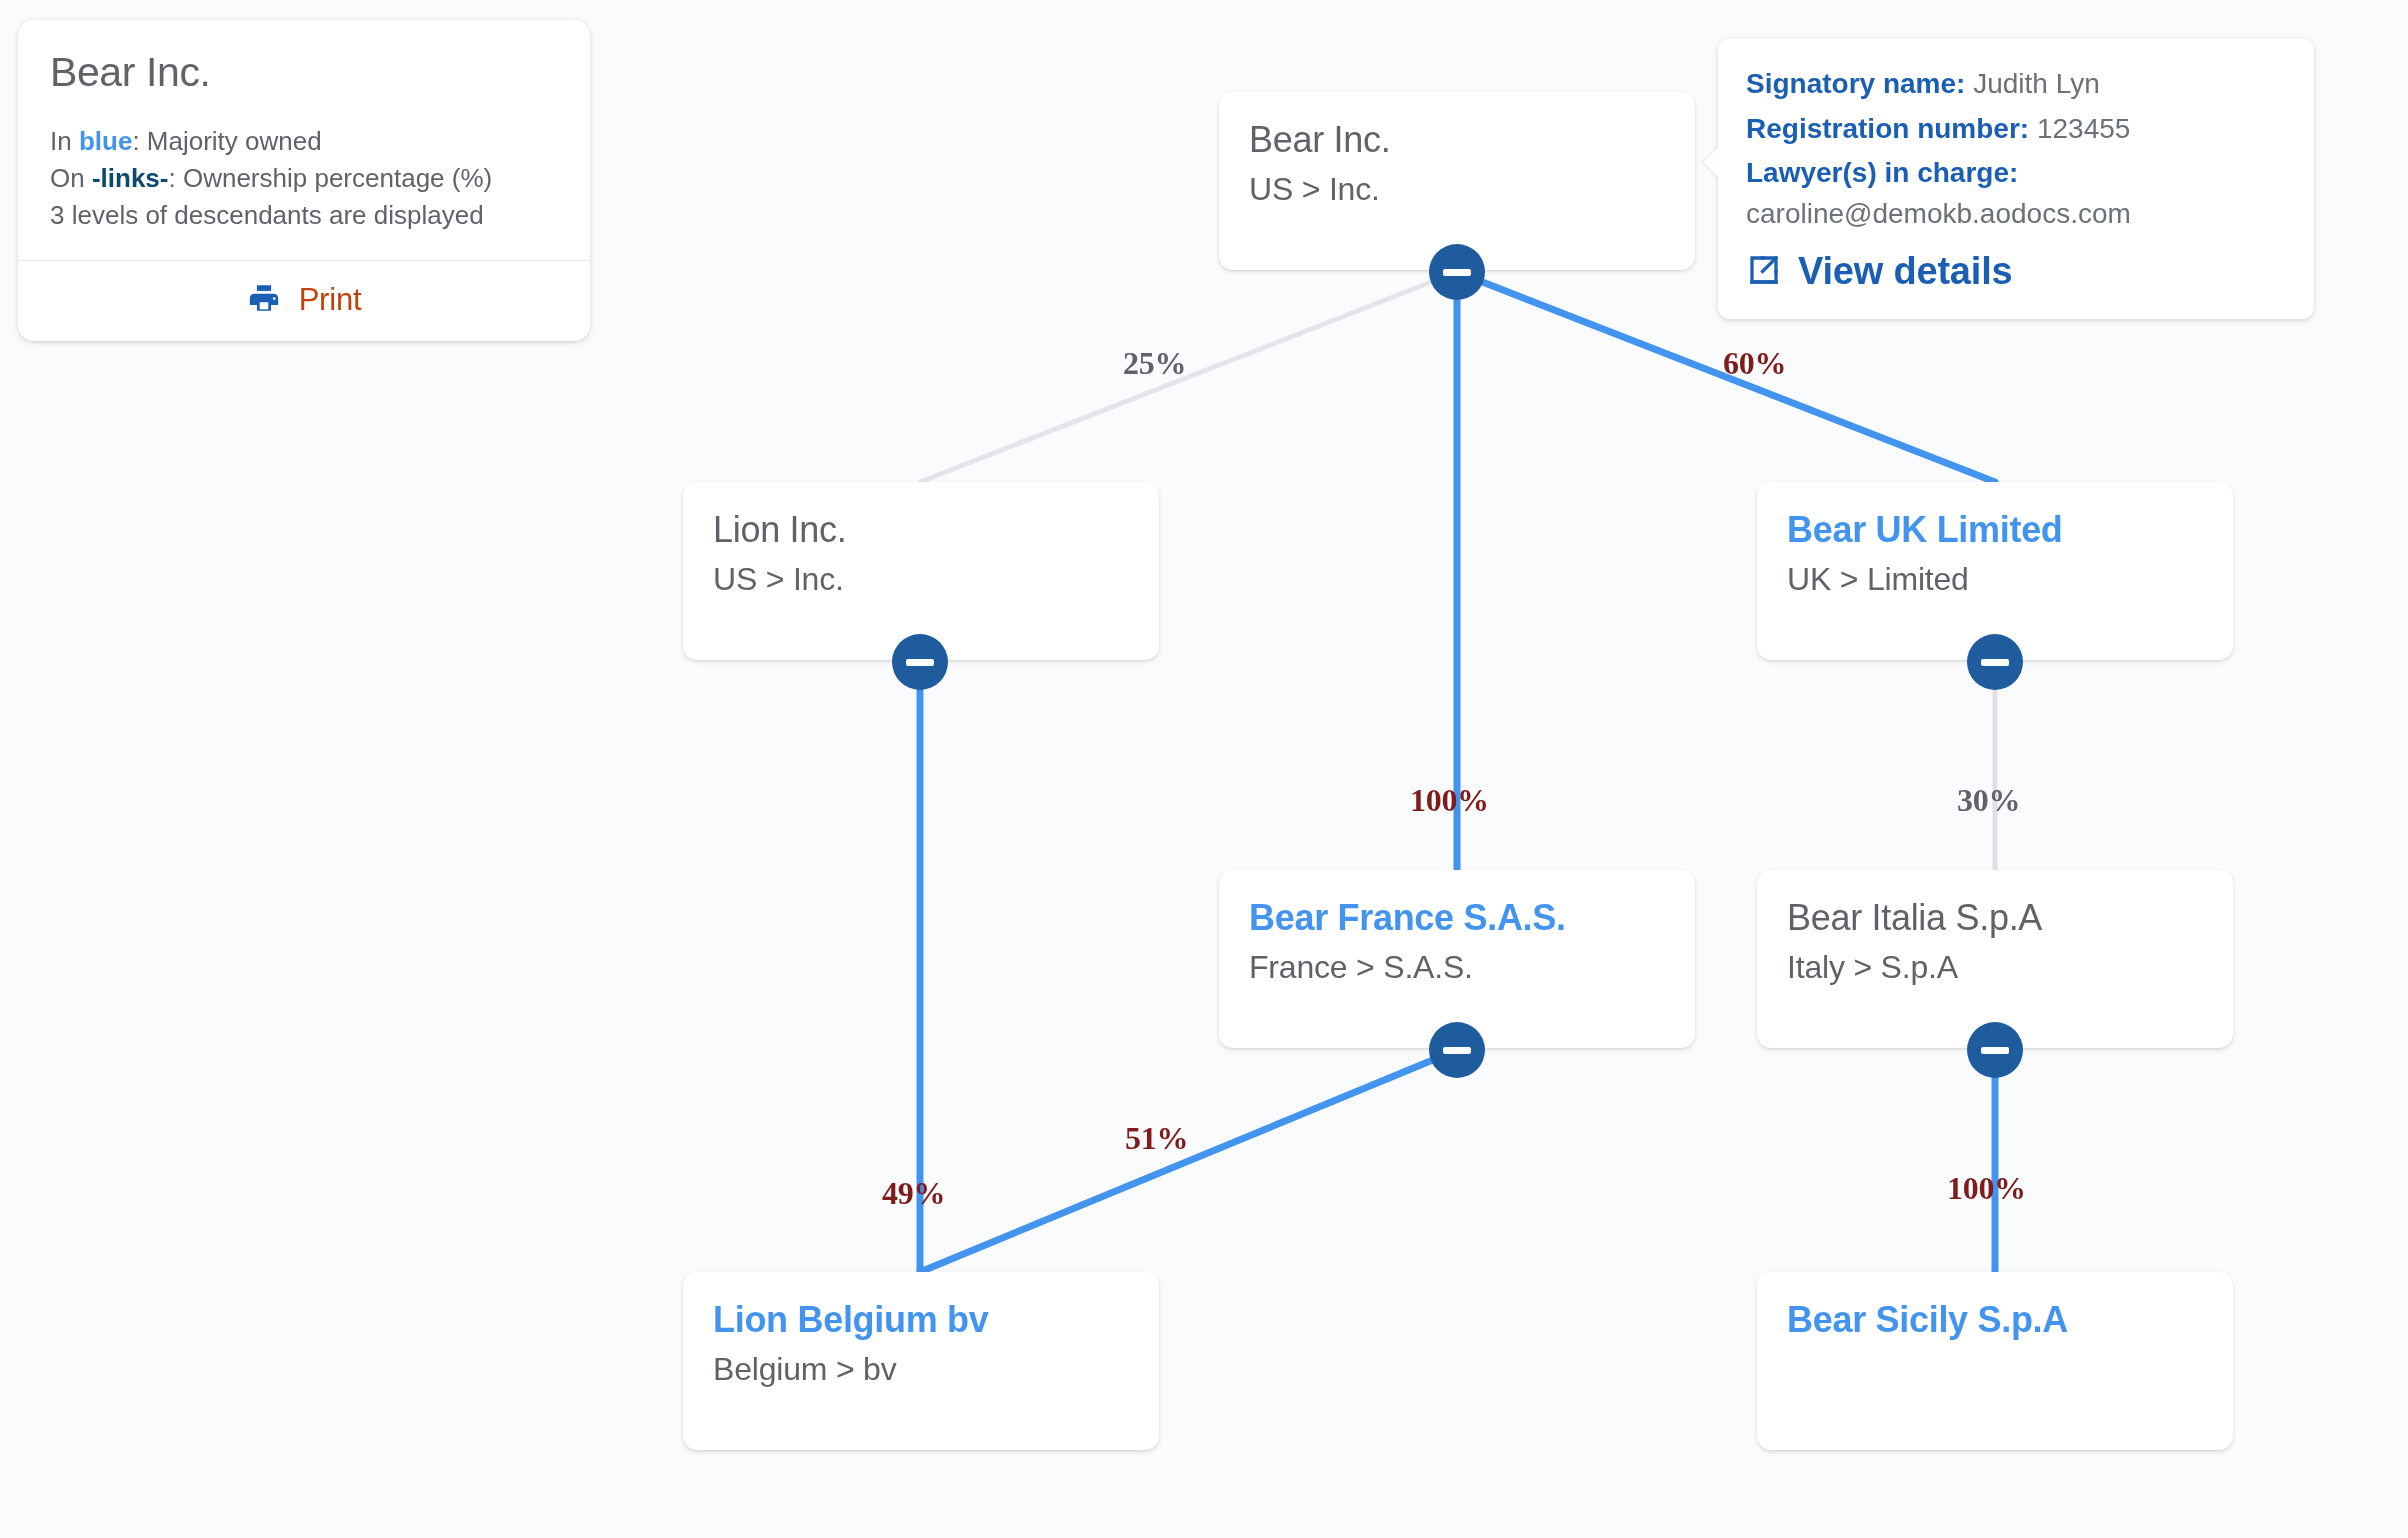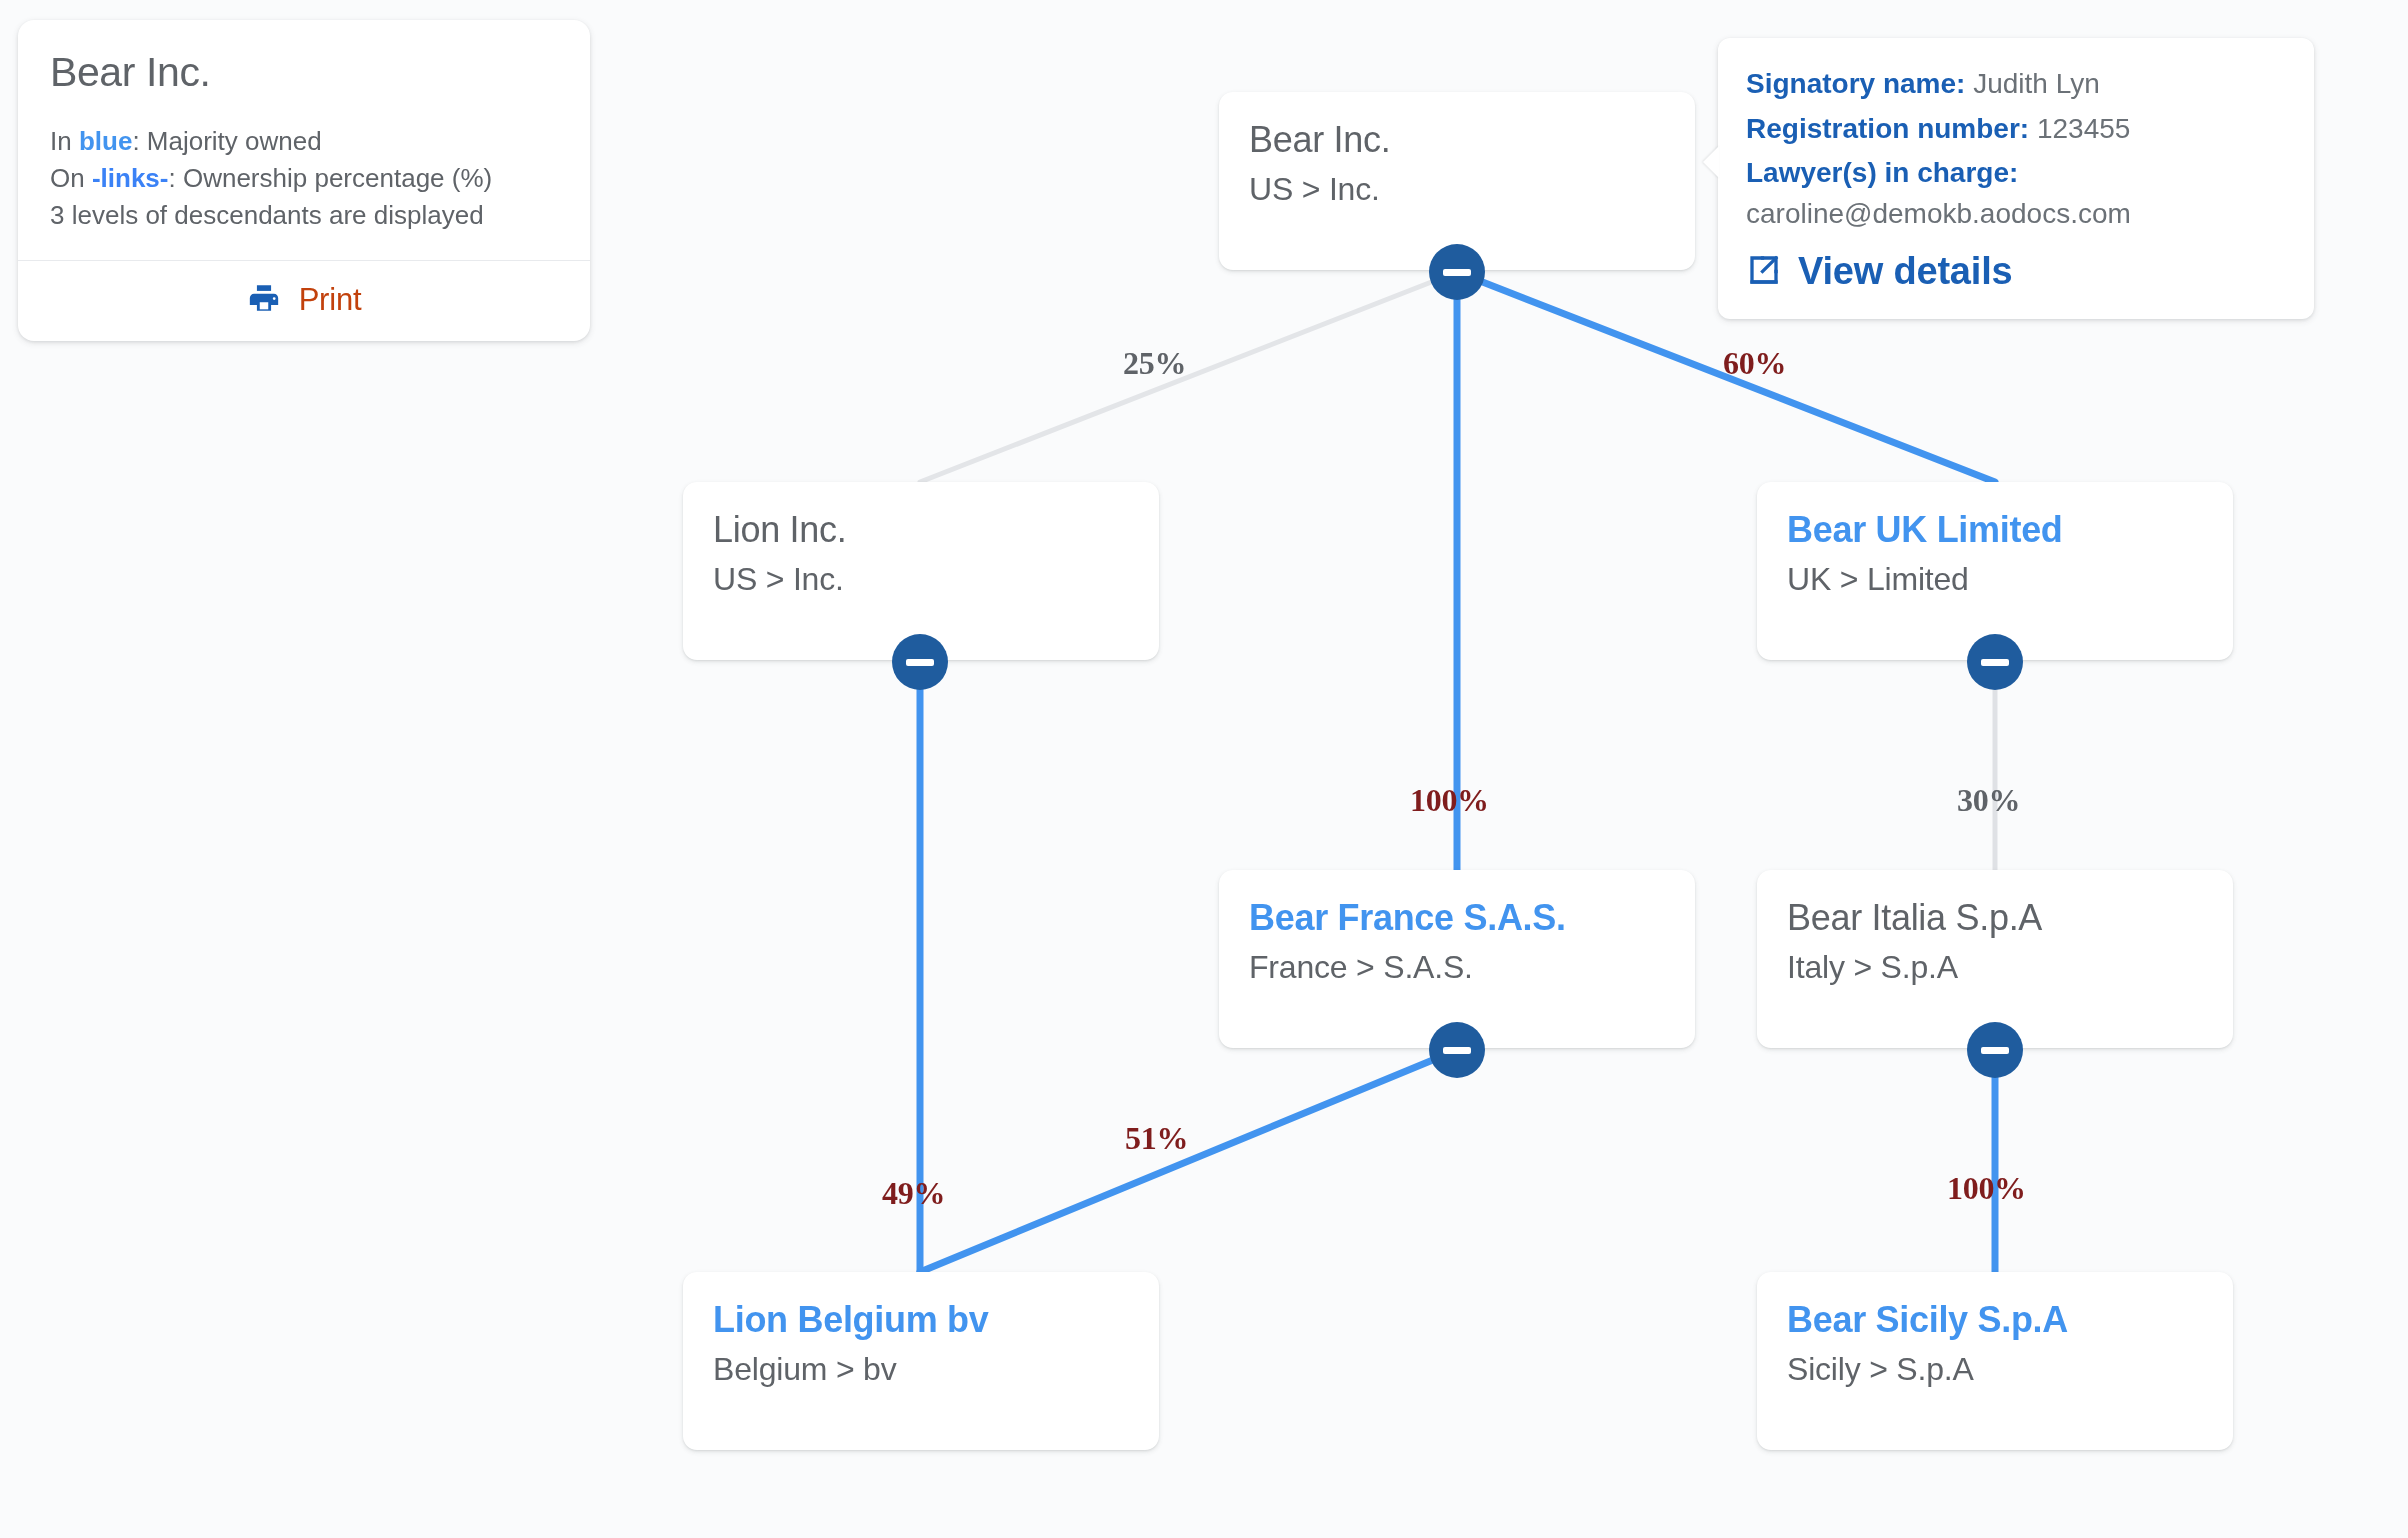--- a/index.html
+++ b/index.html
@@ -66,7 +66,7 @@
     white-space: nowrap;
   }
   .legend-blue { color: #4294ef; font-weight: 700; }
-  .legend-bold { color: #3b82f6; font-weight: 700; margin-top: 9px; }
+  .legend-bold { color: #0c4a6e; font-weight: 700; margin-top: 9px; }
   #legend-divider {
     height: 1px;
     background: #e8eaed;

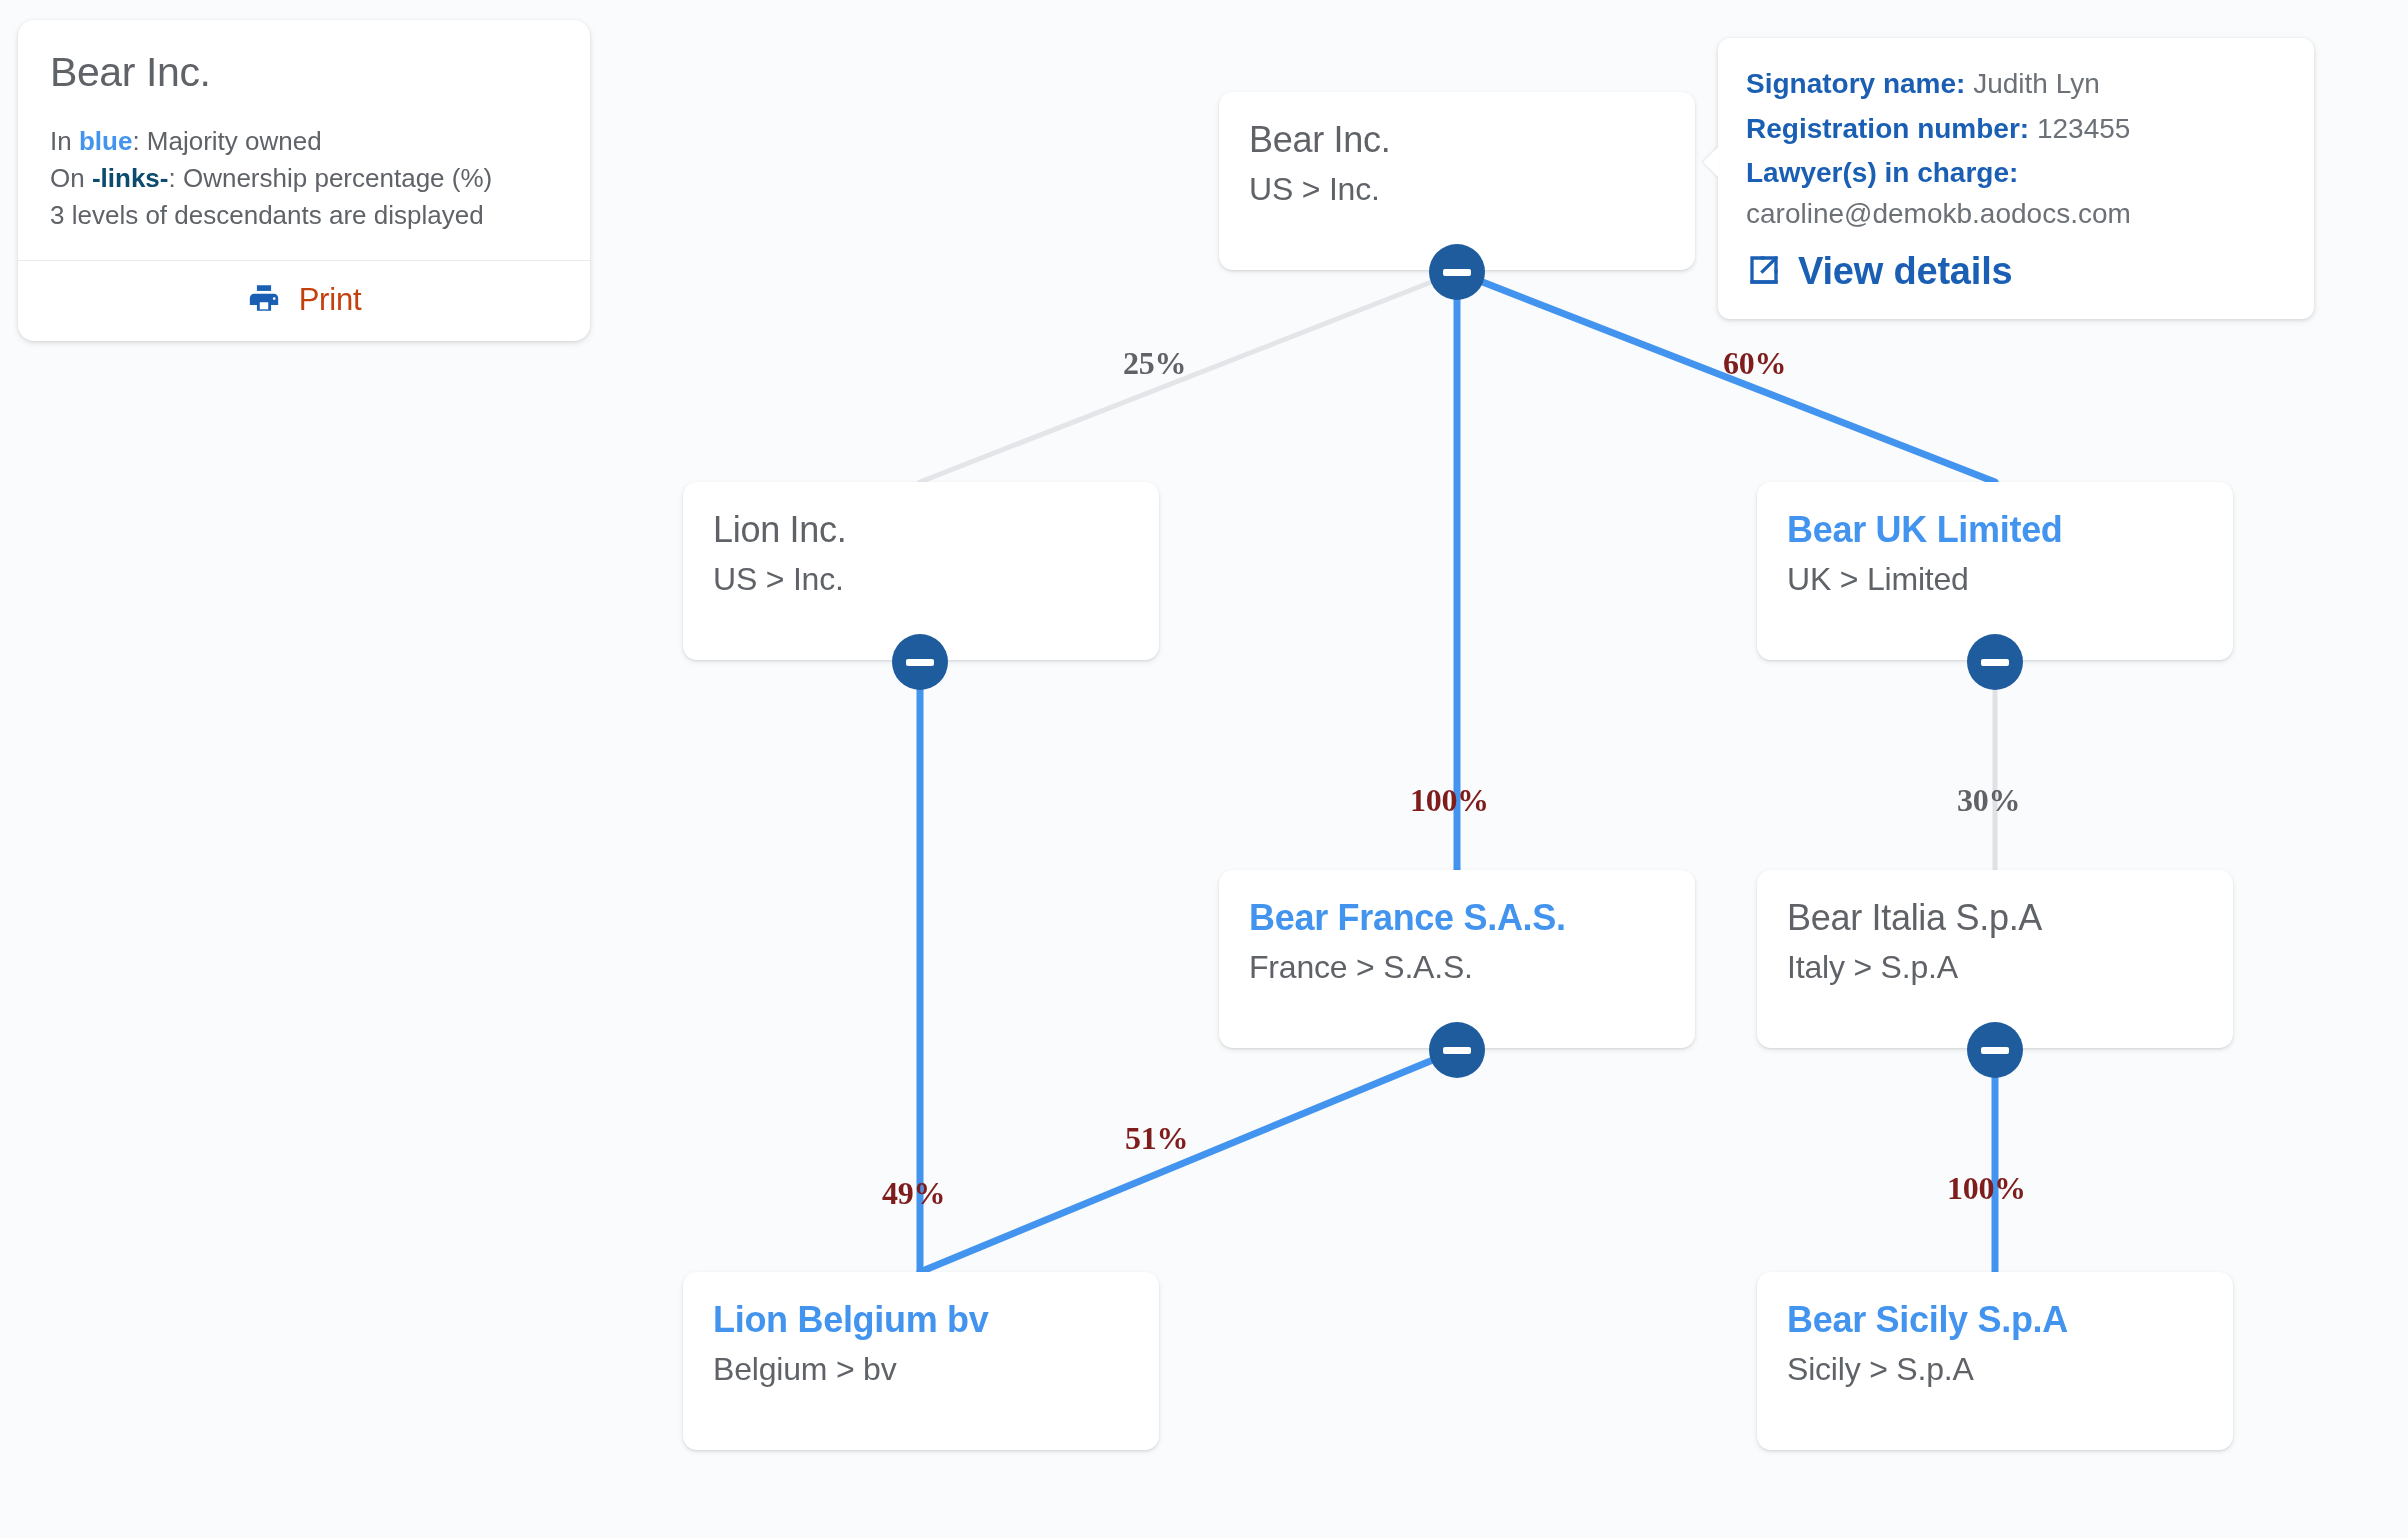--- a/index.html
+++ b/index.html
@@ -276,7 +276,6 @@
 
   <div class="card node" style="left:1757px; top:1272px;">
     <div class="node-title majority">Bear Sicily S.p.A</div>
-    <div class="node-sub">Sicily &gt; S.p.A</div>
   </div>
 
   <div class="card" id="legend-card">

